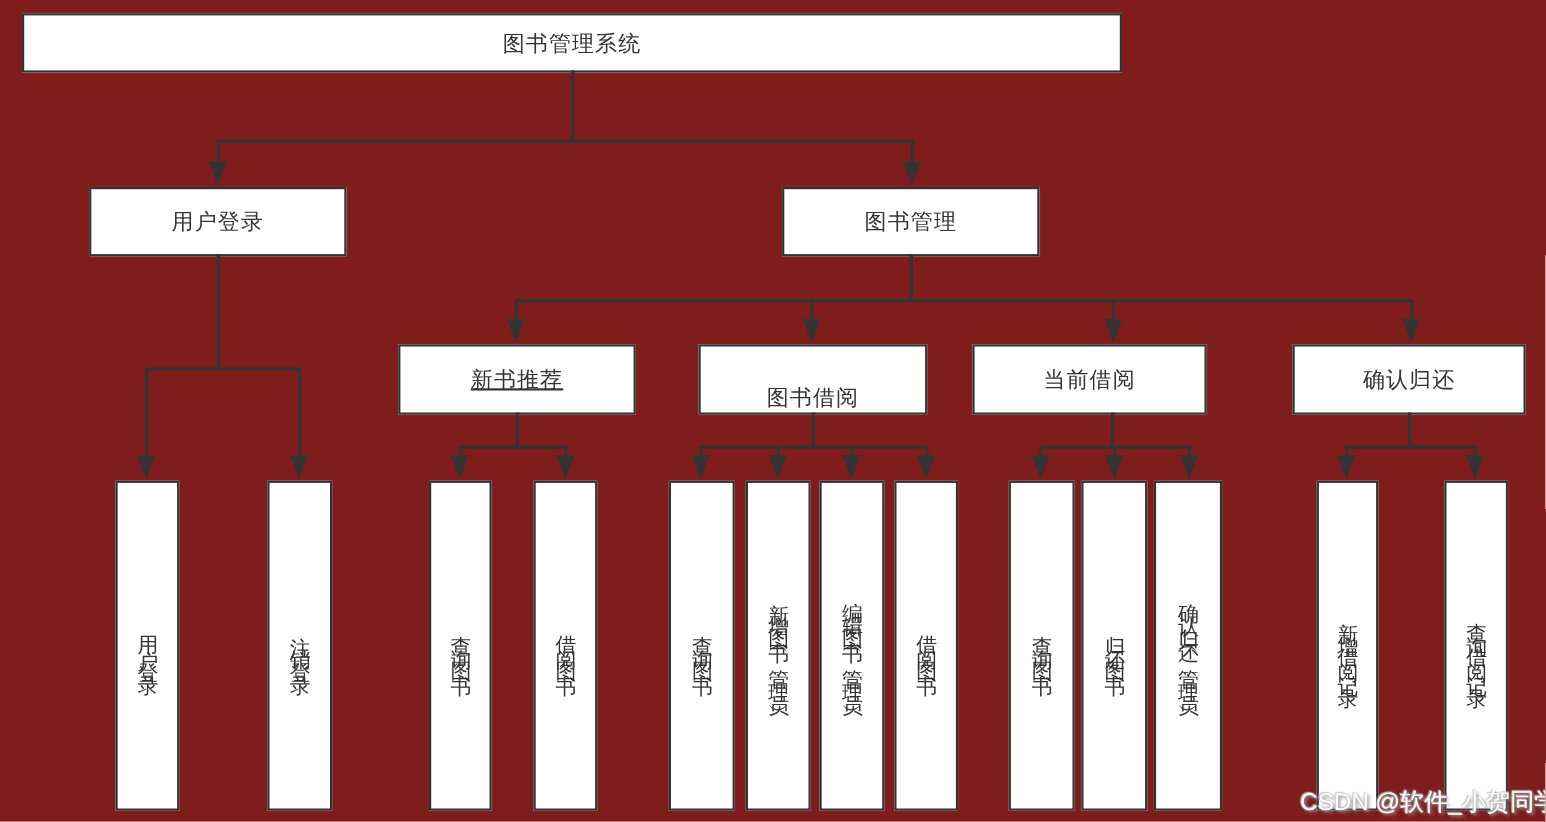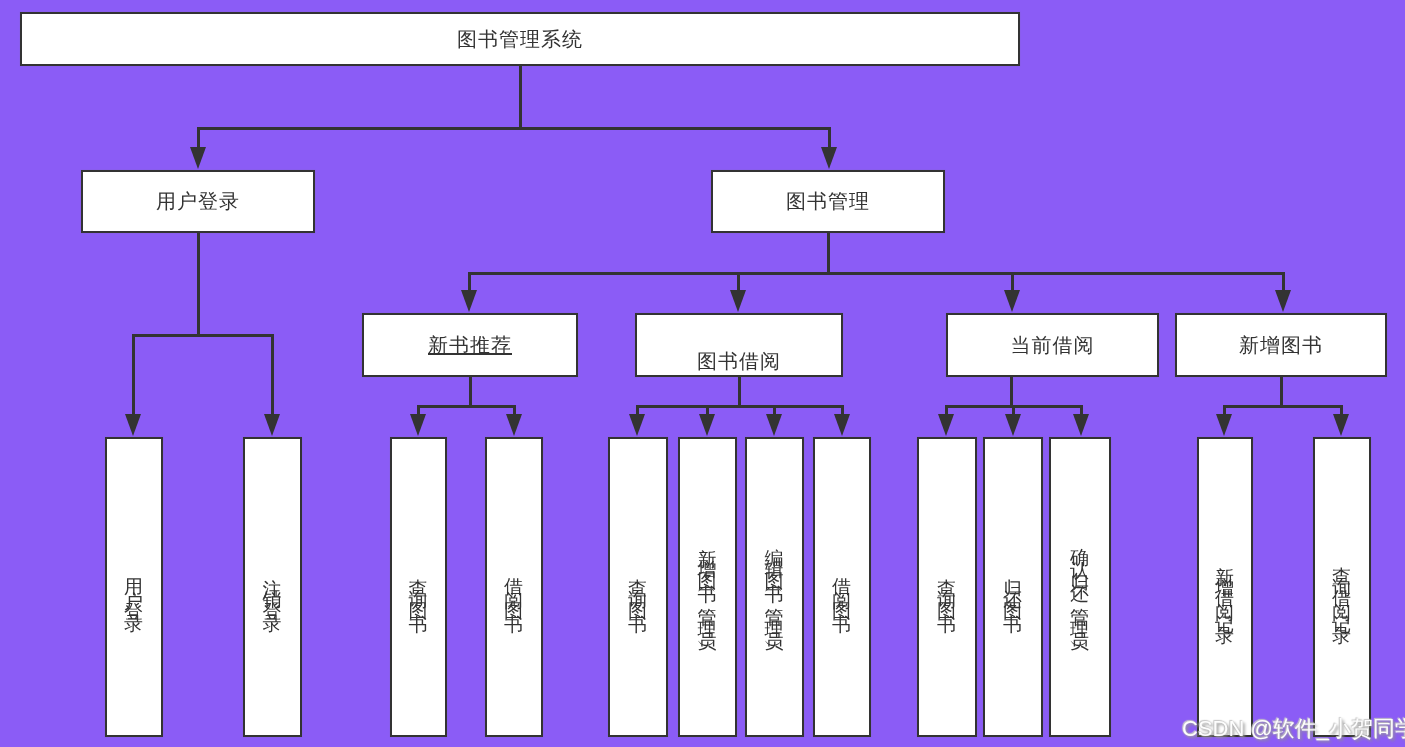--- a/index.html
+++ b/index.html
@@ -6,7 +6,7 @@
   .canvas{
     position:relative;
     width:1405px;height:747px;
-    background:#8b5cf6;
+    background:#7f1d1d;
     font-family:"Liberation Sans","DejaVu Sans",sans-serif;
     color:#333333;
     overflow:hidden;

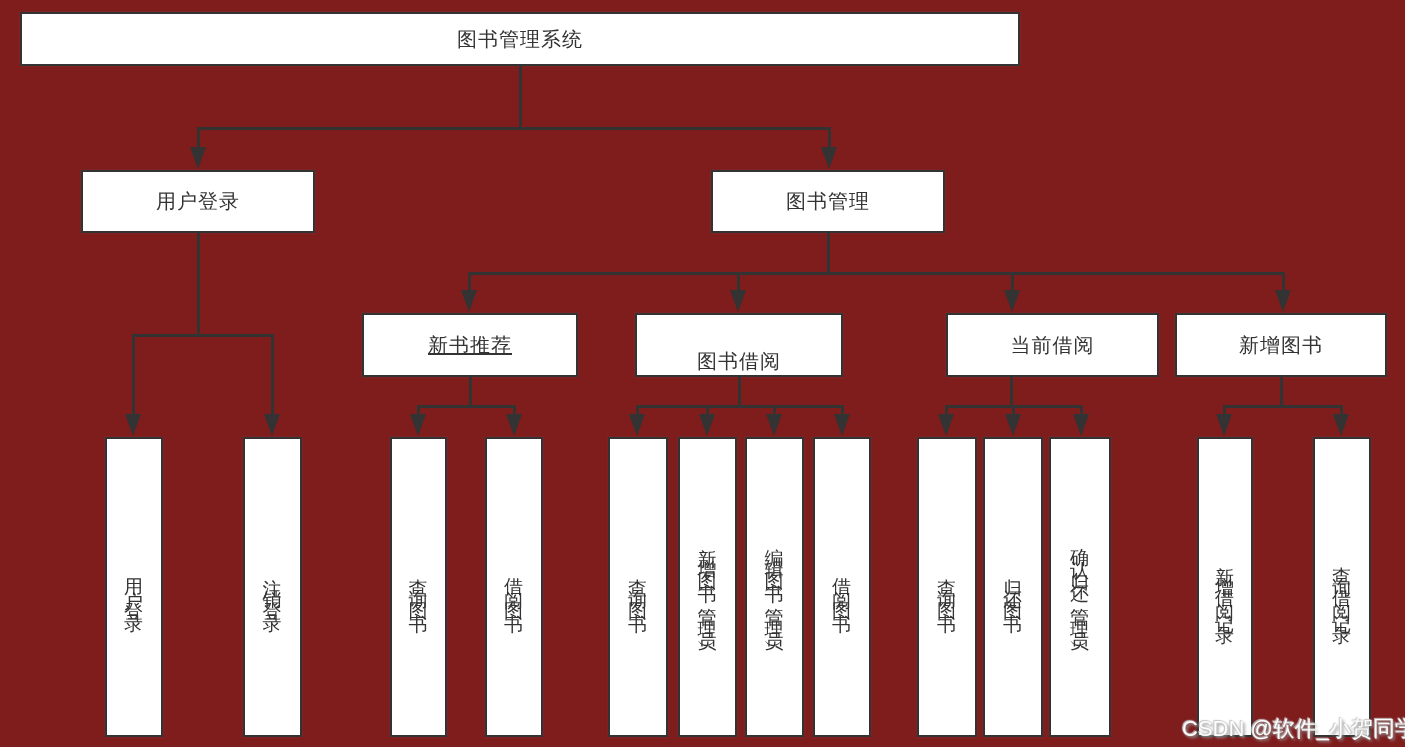--- a/index.html
+++ b/index.html
@@ -112,7 +112,7 @@
   <div class="node node-h" style="left:635px;top:313px;width:208px;height:64px;align-items:flex-end;">
     <span>图书借阅</span>
   </div>
-  <div class="node node-h" style="left:946px;top:313px;width:213px;height:64px;">
+  <div class="node node-h" style="left:884px;top:313px;width:213px;height:64px;">
     <span>当前借阅</span>
   </div>
   <div class="node node-h" style="left:1175px;top:313px;width:212px;height:64px;">

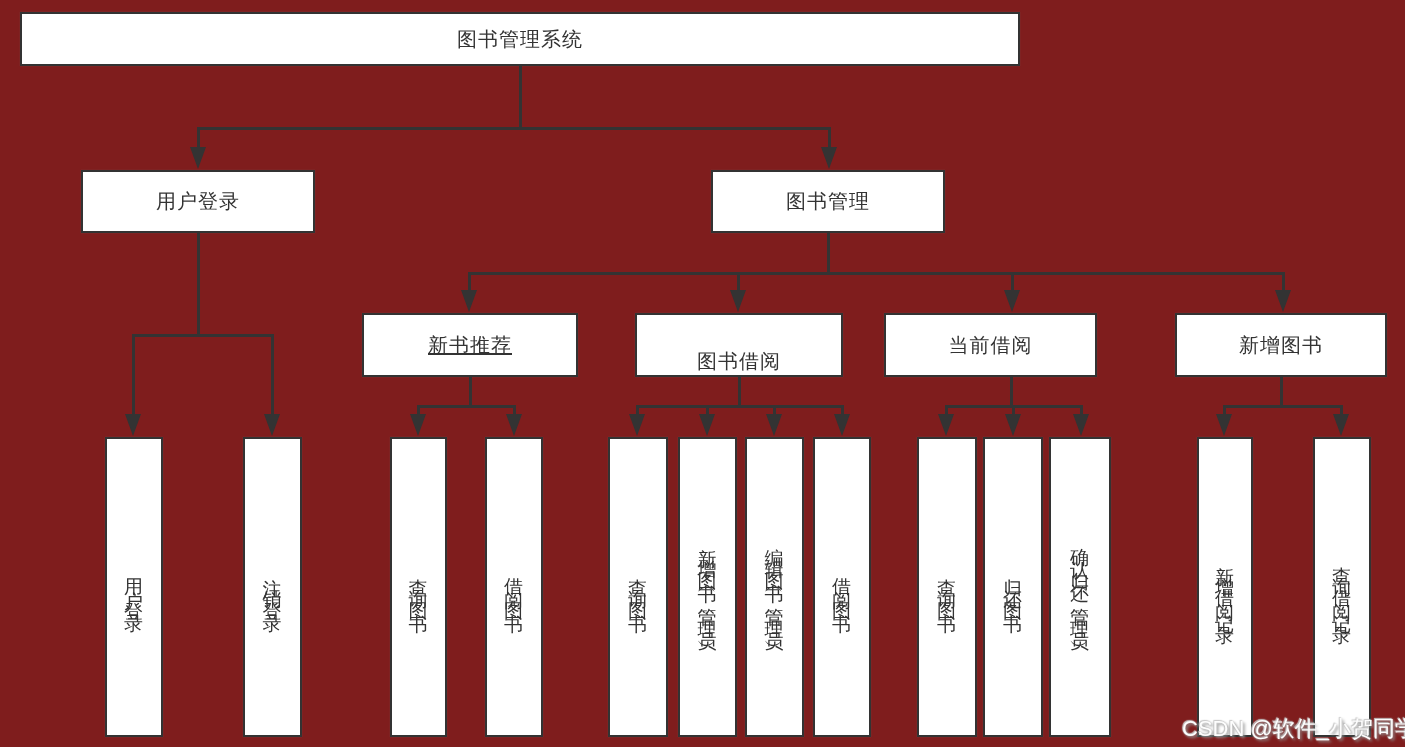--- a/index.html
+++ b/index.html
@@ -116,7 +116,7 @@
     <span>当前借阅</span>
   </div>
   <div class="node node-h" style="left:1175px;top:313px;width:212px;height:64px;">
-    <span>新增图书</span>
+    <span>确认归还</span>
   </div>
 
   <div class="vstub" style="left:468.5px;top:375px;height:32px;"></div>

